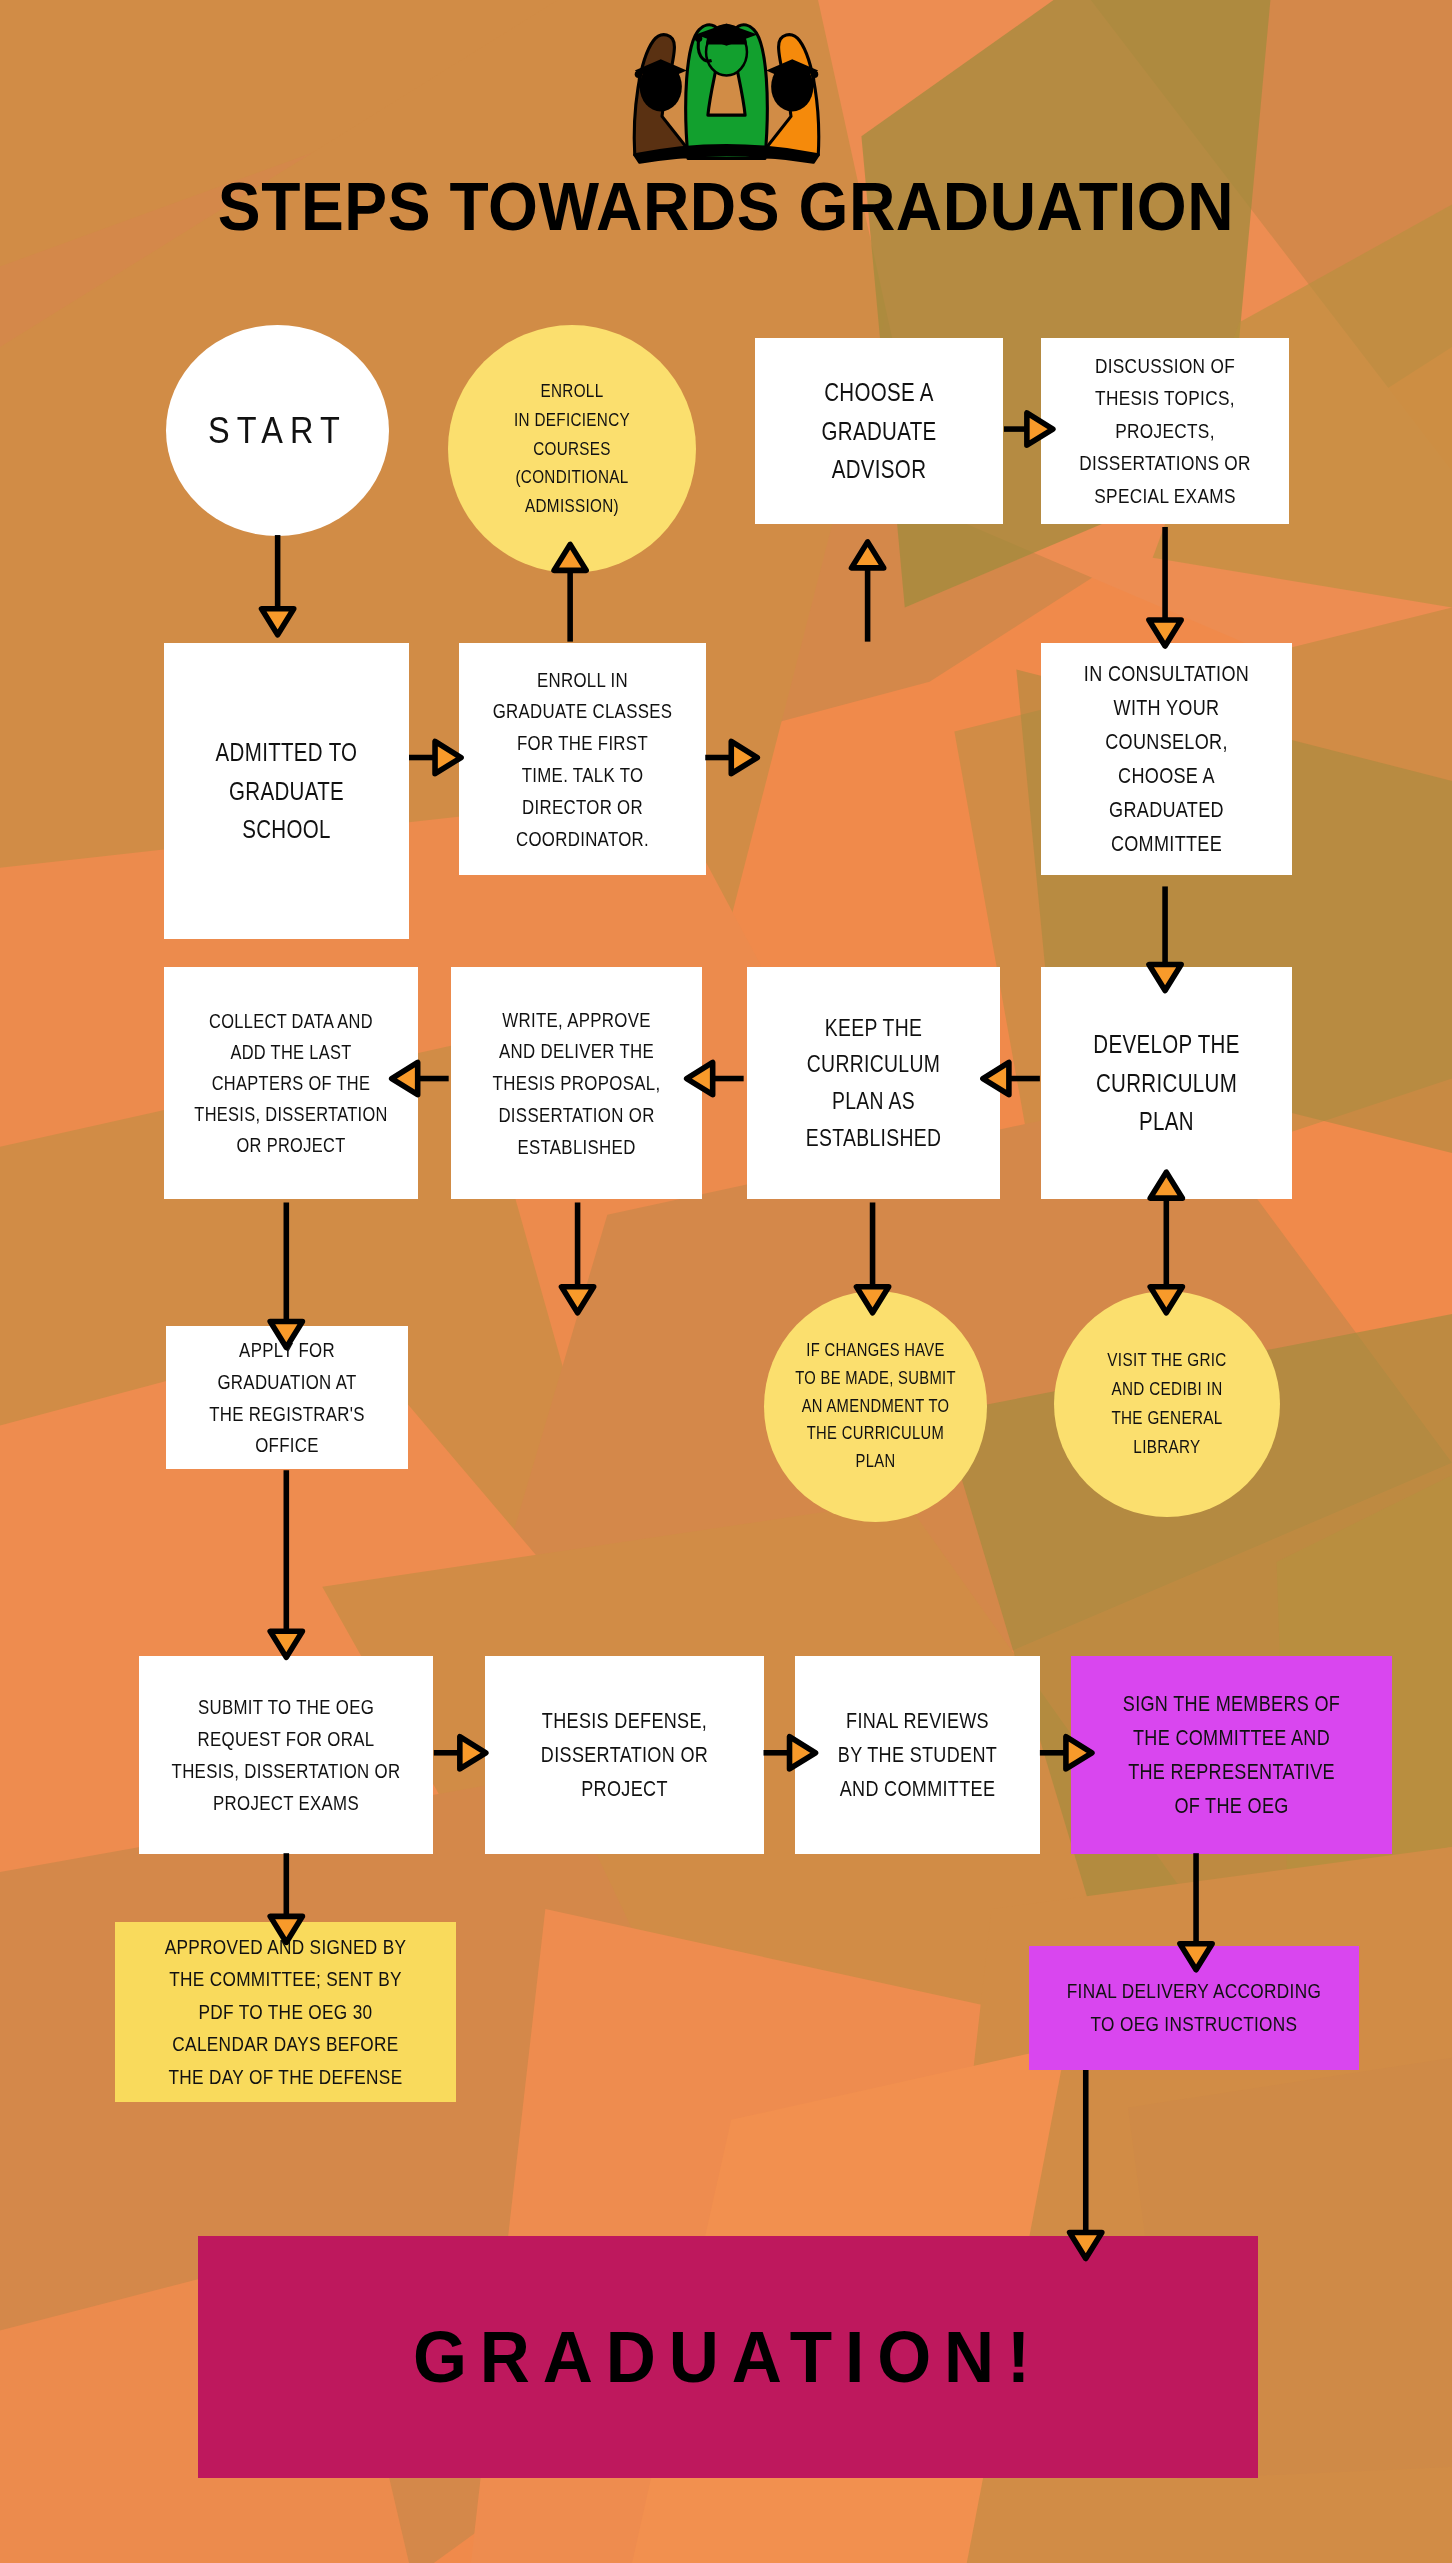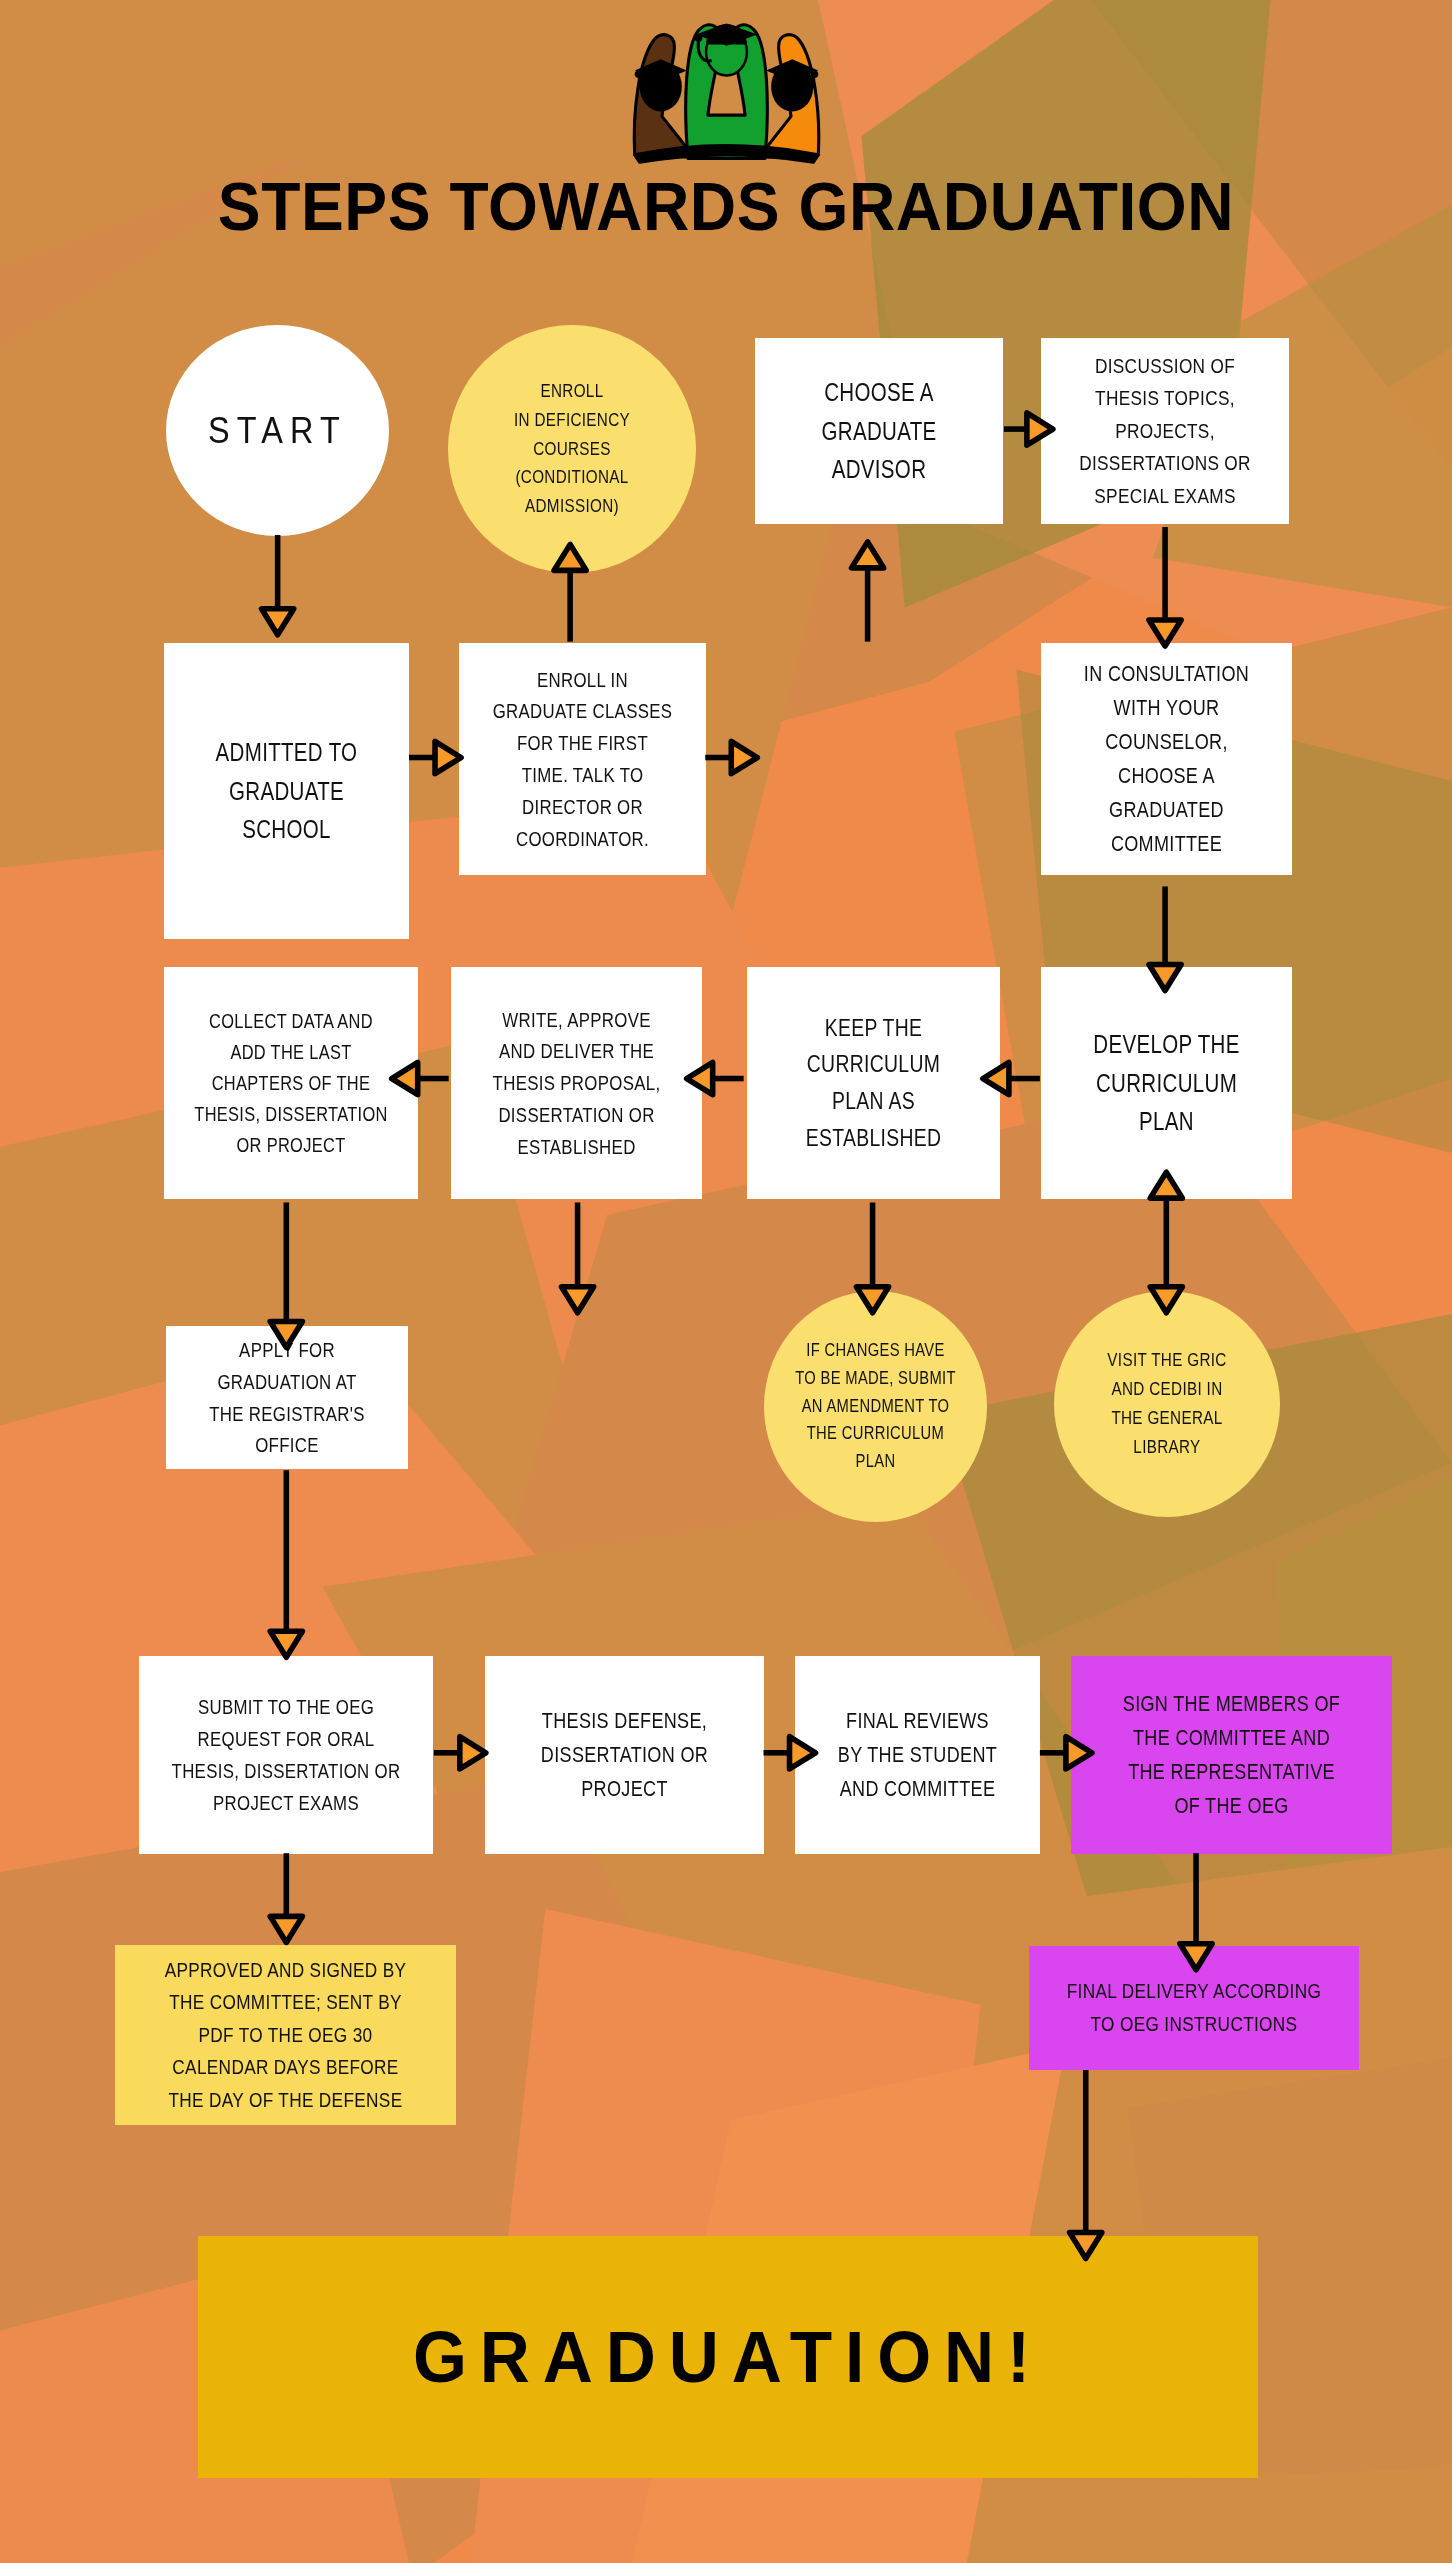--- a/index.html
+++ b/index.html
@@ -349,7 +349,7 @@
 OF THE OEG</span>
   </div>
 
-  <div class="node box-yellow" style="left:115px;top:1922px;width:341px;height:180px;font-size:21px;margin-top:23px;">
+  <div class="node box-yellow" style="left:115px;top:1922px;width:341px;height:180px;font-size:21px;">
     <span class="txt" style="white-space:pre-line;">APPROVED AND SIGNED BY
 THE COMMITTEE; SENT BY
 PDF TO THE OEG 30

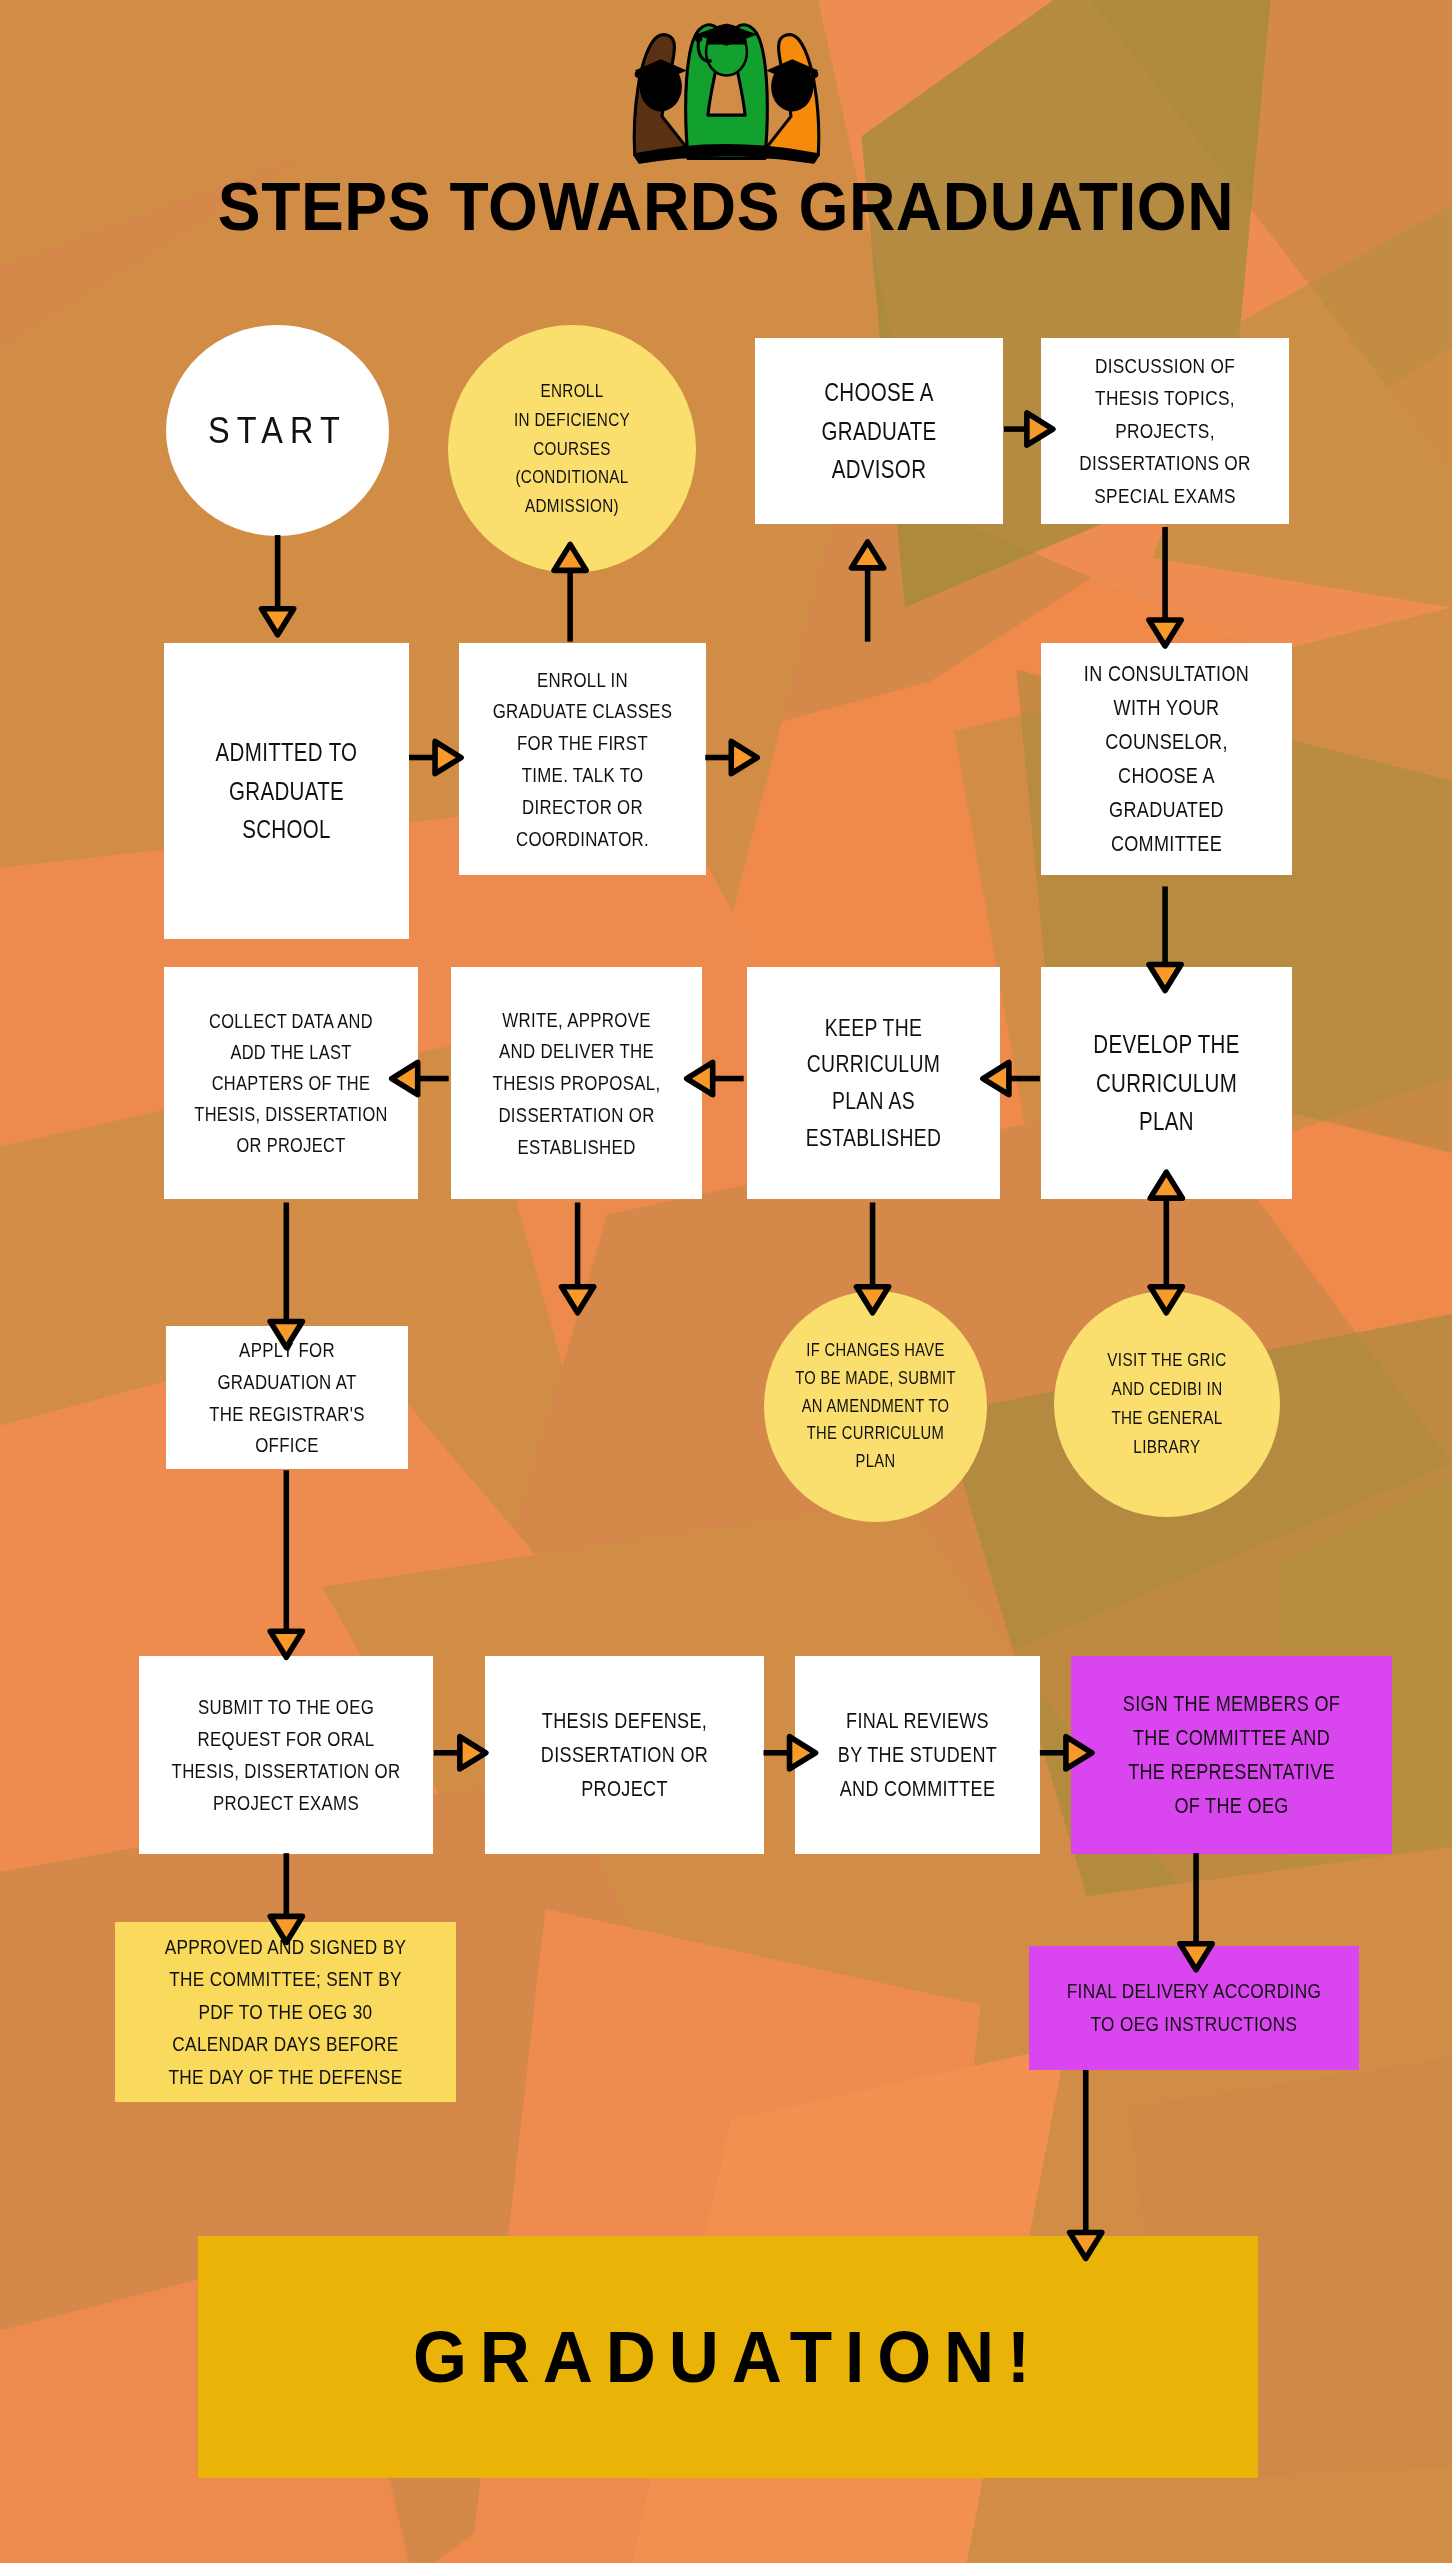--- a/index.html
+++ b/index.html
@@ -54,7 +54,7 @@
   }
   .start-node .txt { transform: scaleX(0.9); }
   .grad-banner {
-    background: #eab308;
+    background: #be185d;
     font-size: 73px; font-weight: 700; letter-spacing: 13.6px;
     color: #000;
   }

